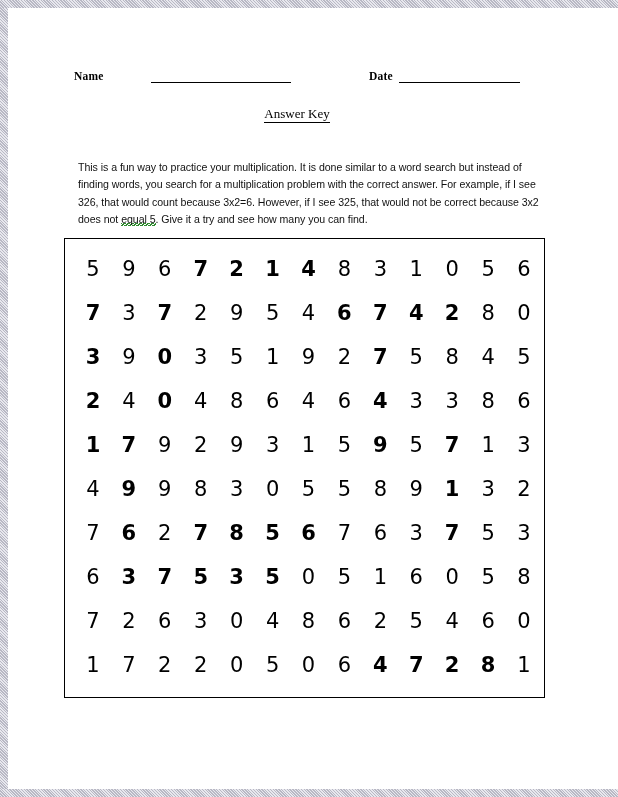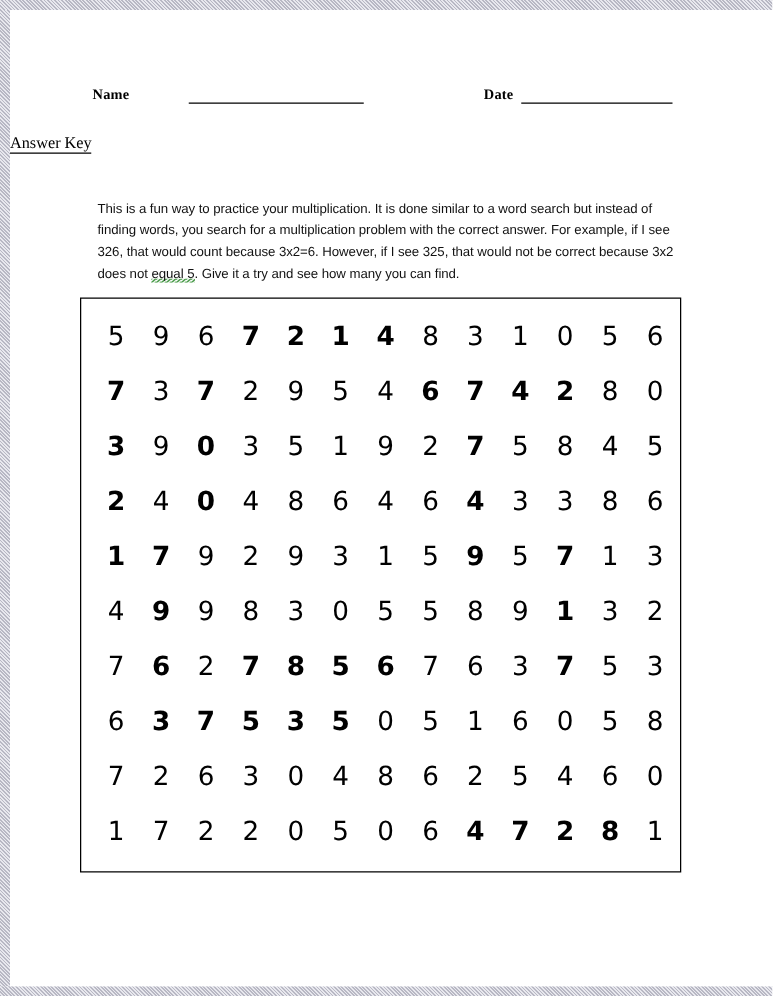--- a/index.html
+++ b/index.html
@@ -58,7 +58,7 @@
     white-space: nowrap;
   }
   #name-group { left: 66px; gap: 41px; }
-  #date-group { left: 379px; }
+  #date-group { left: 361px; }
   .field-label {
     font-family: "Liberation Serif", serif;
     font-size: 11.5px;

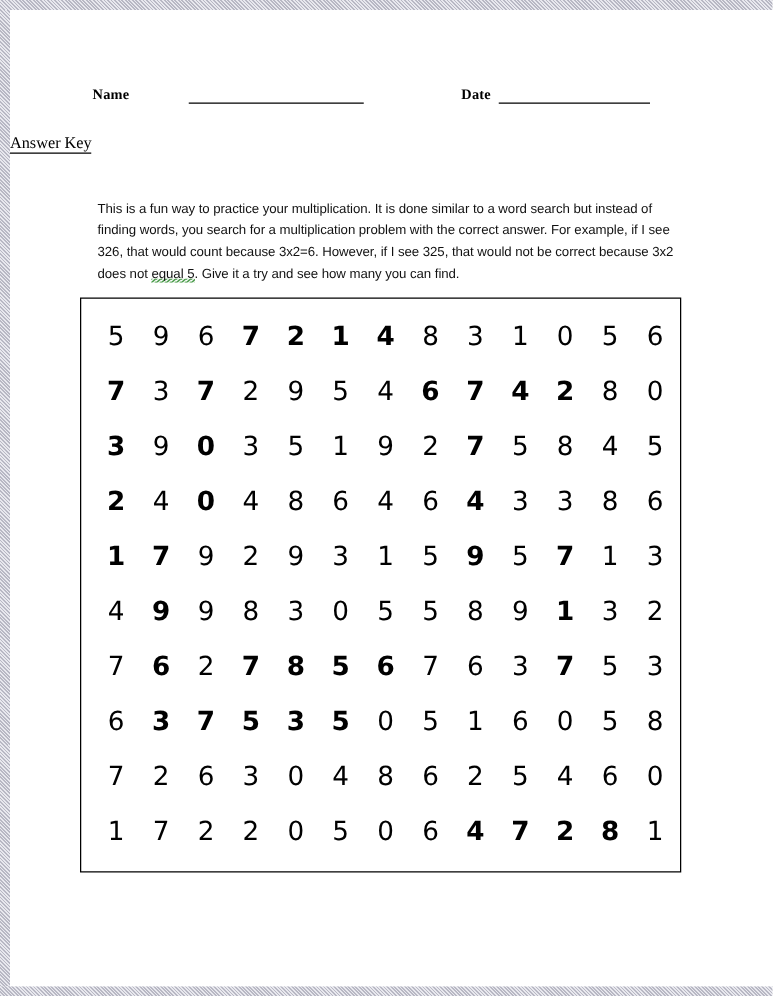--- a/index.html
+++ b/index.html
@@ -80,7 +80,7 @@
   .doc-title {
     position: absolute;
     width: 578px;
-    text-align: left;
+    text-align: center;
     font-family: "Liberation Serif", serif;
     font-size: 13px;
     color: #000;

